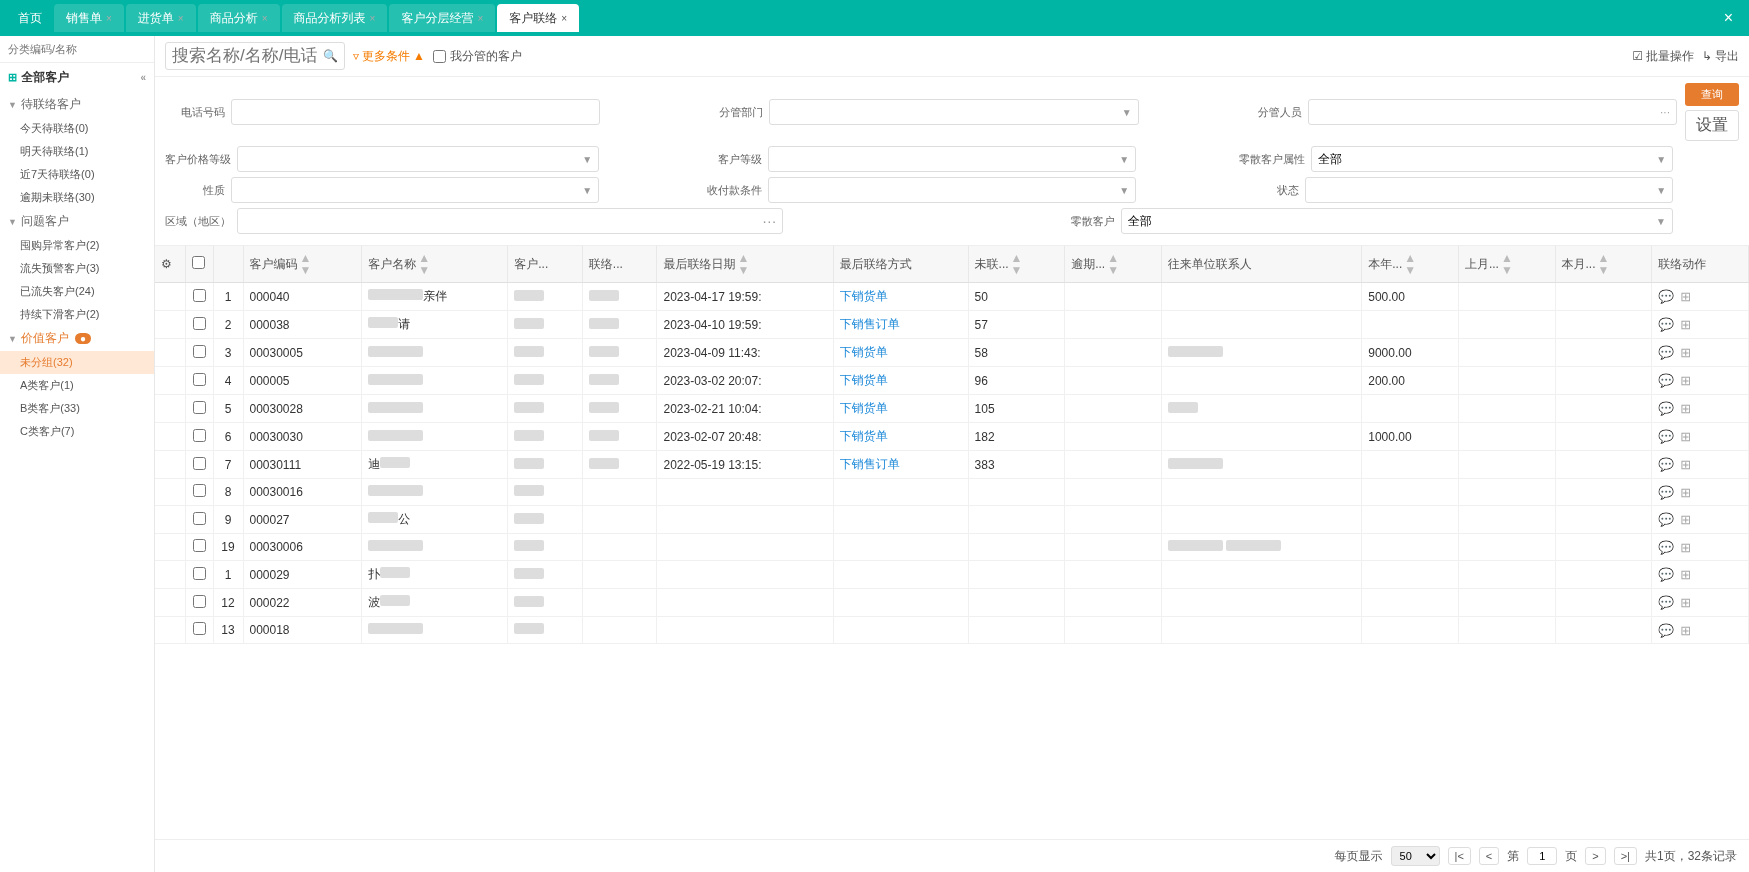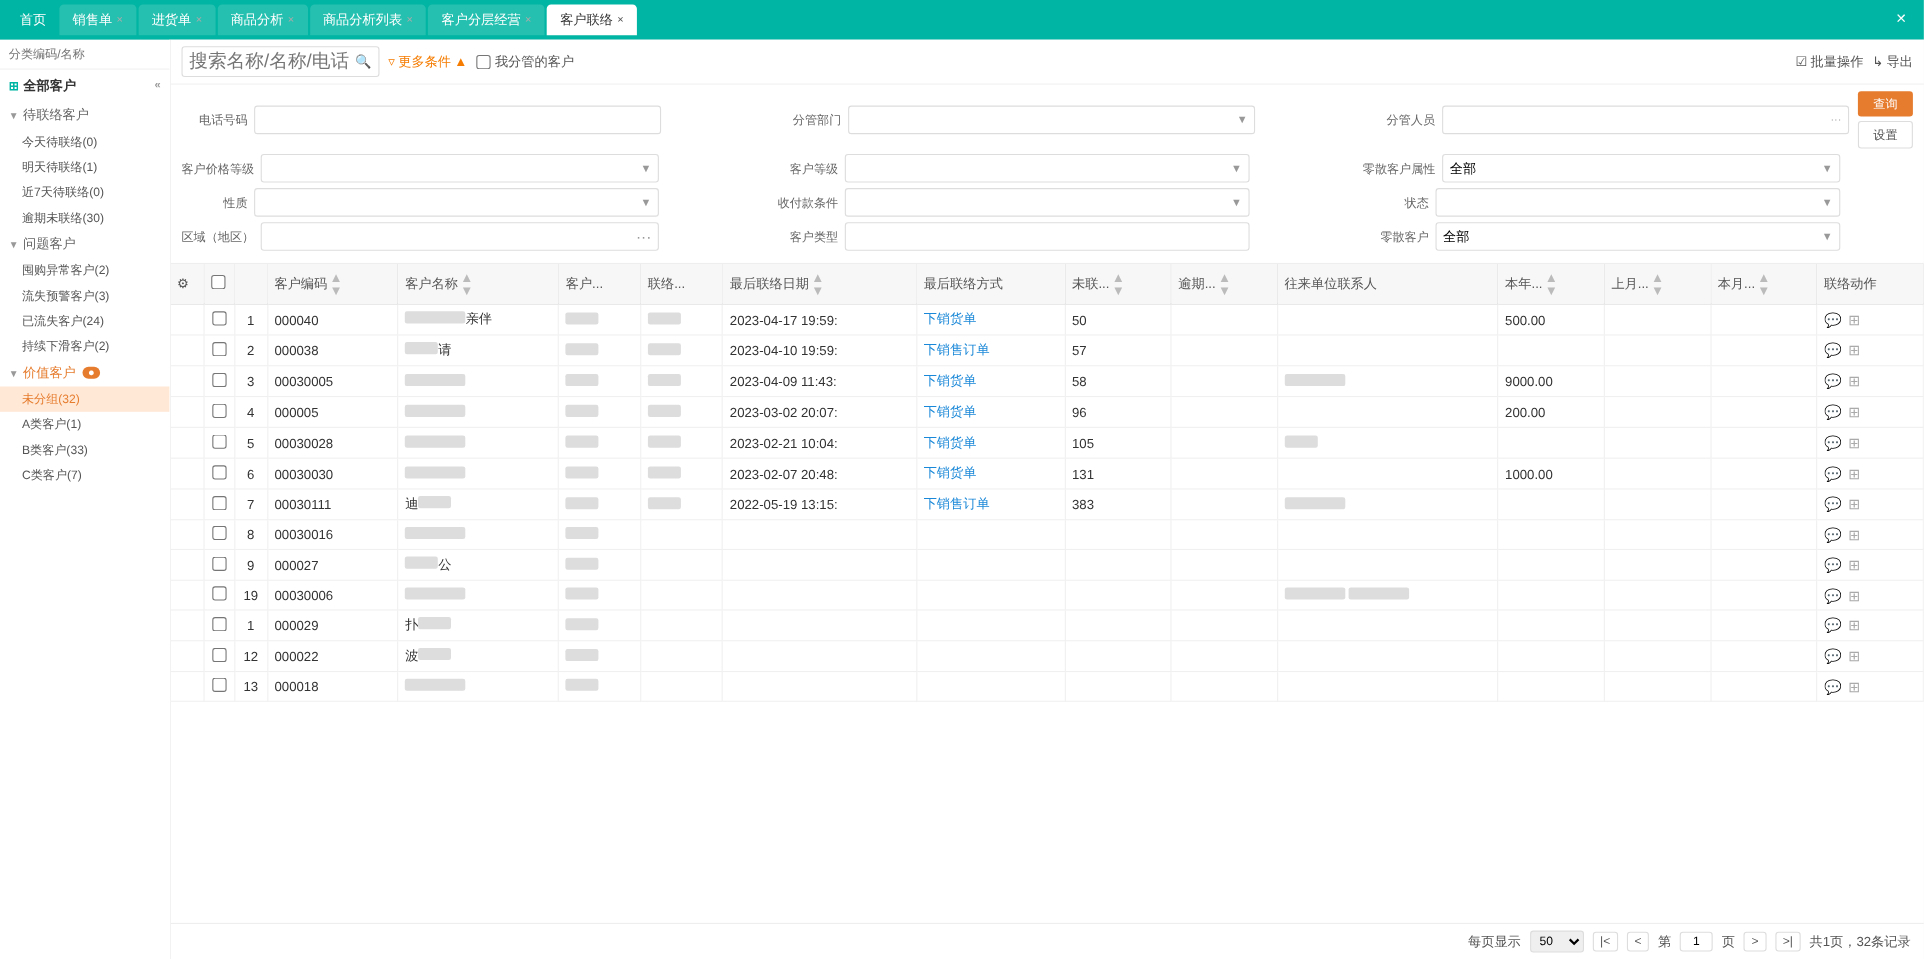--- a/index.html
+++ b/index.html
@@ -219,7 +219,7 @@
       border-radius: 3px;
       padding: 4px 10px;
       cursor: pointer;
-      font-size: 11px;
+      font-size: 16px;
     }
     .filter-more-dots { color: #999; cursor: pointer; font-size: 14px; }
 

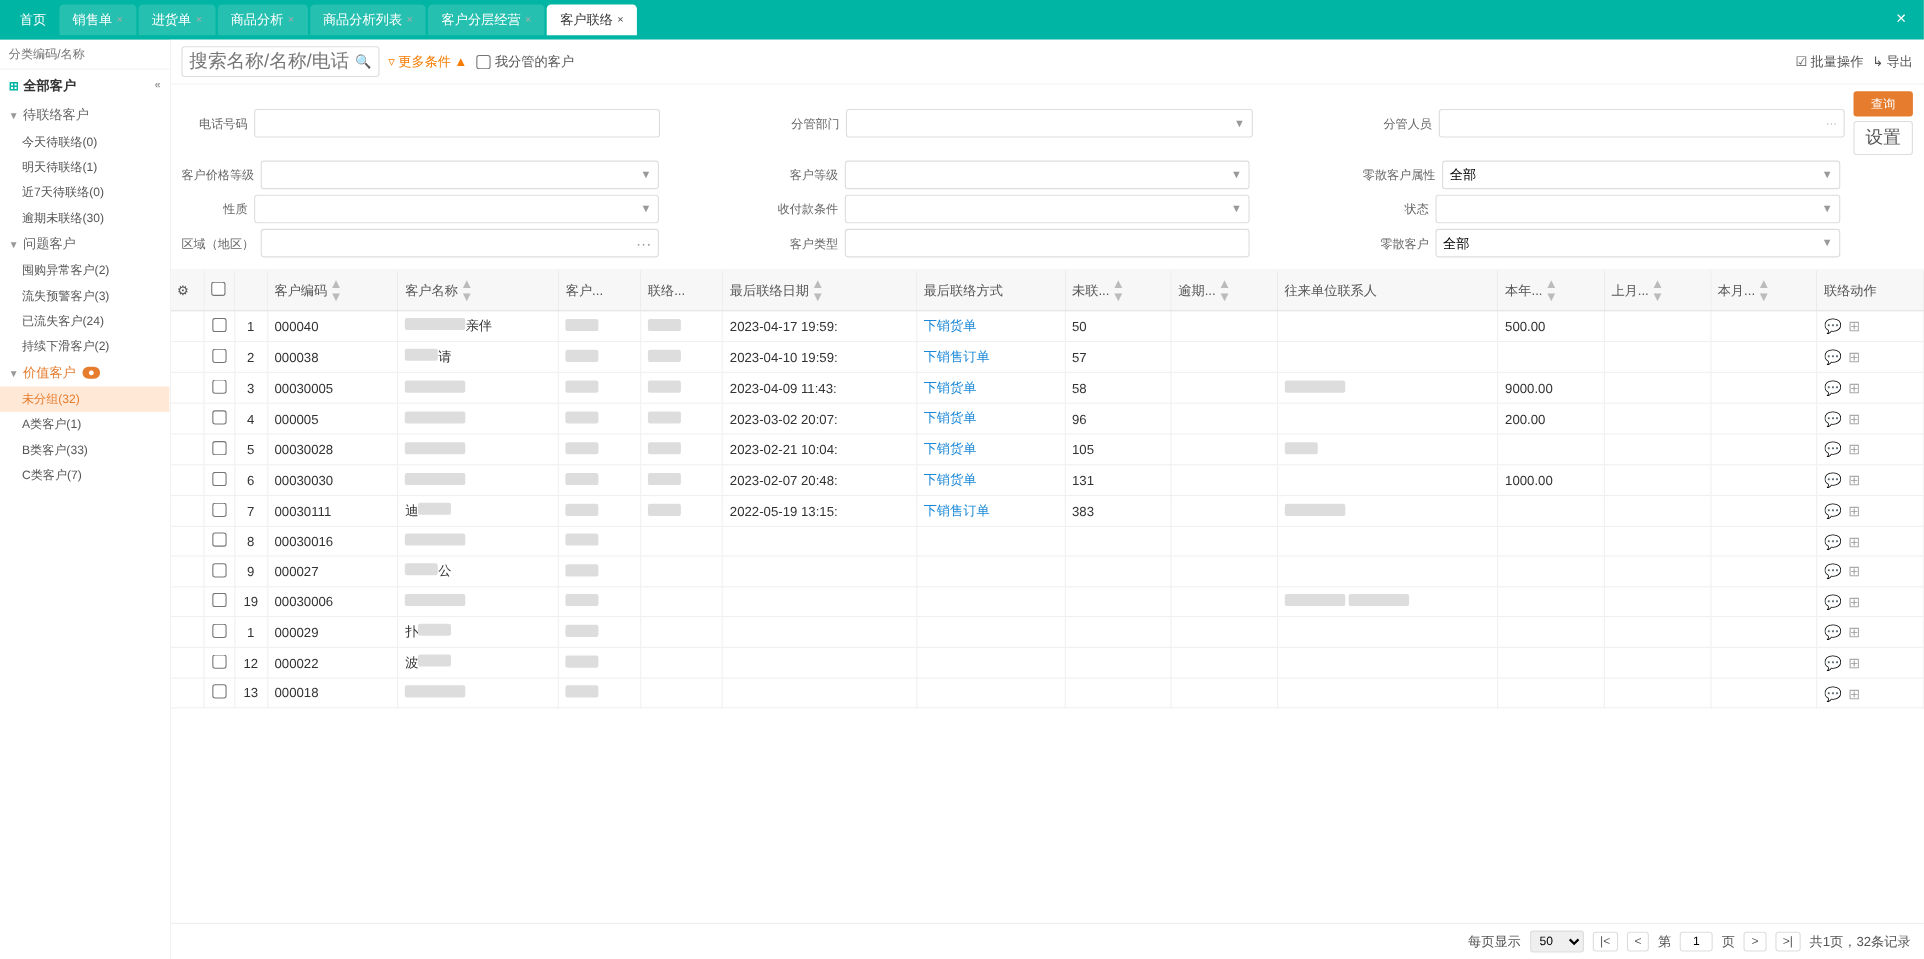--- a/index.html
+++ b/index.html
@@ -499,13 +499,6 @@
           </div>
         </div>
         <div style="flex:0.2"></div>
-        <div class="filter-field">
-          <span class="filter-label">客户类型</span>
-          <div class="filter-select">
-            <span></span>
-            <span class="filter-select-arrow"></span>
-          </div>
-        </div>
         <div style="flex:0.2"></div>
         <div class="filter-field">
           <span class="filter-label">零散客户</span>

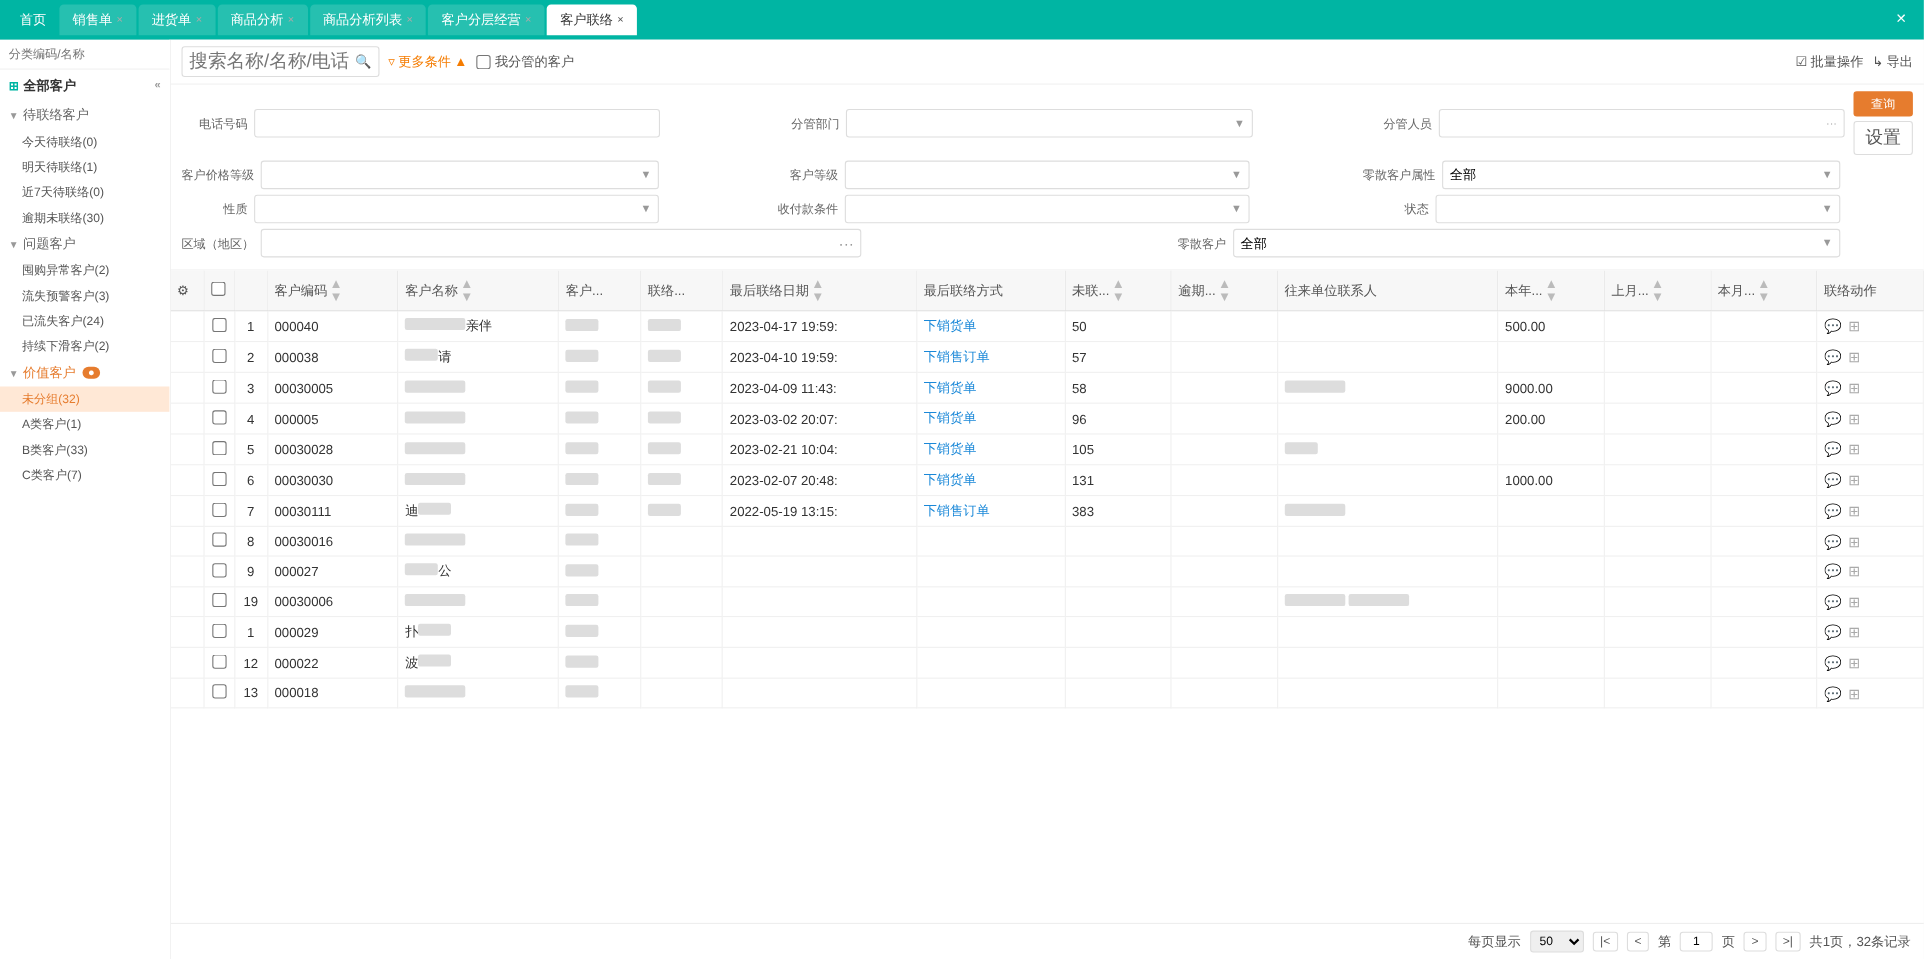--- a/index.html
+++ b/index.html
@@ -727,7 +727,7 @@
     <td><span style="background:#ddd;border-radius:2px;color:transparent;display:inline-block;min-width:30px;height:11px;">&nbsp;&nbsp;&nbsp;</span></td>
     <td>2023-02-07 20:48:</td>
     <td><a class="link-text">下销货单</a></td>
-    <td>131</td>
+    <td>182</td>
     <td></td>
     <td></td>
     <td>1000.00</td>

